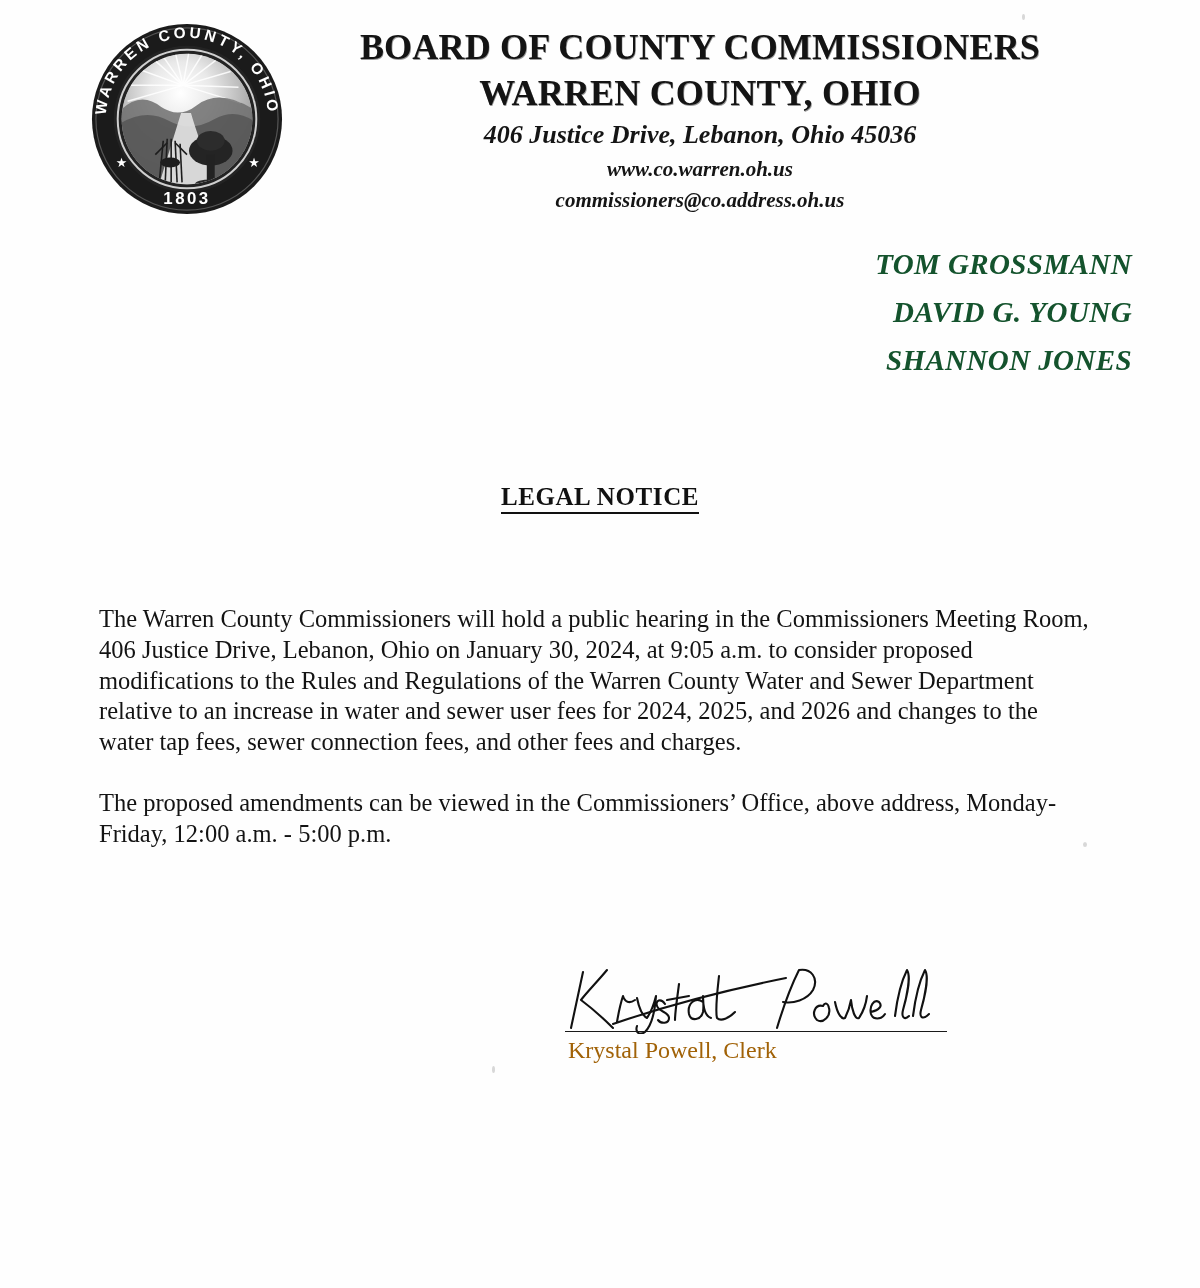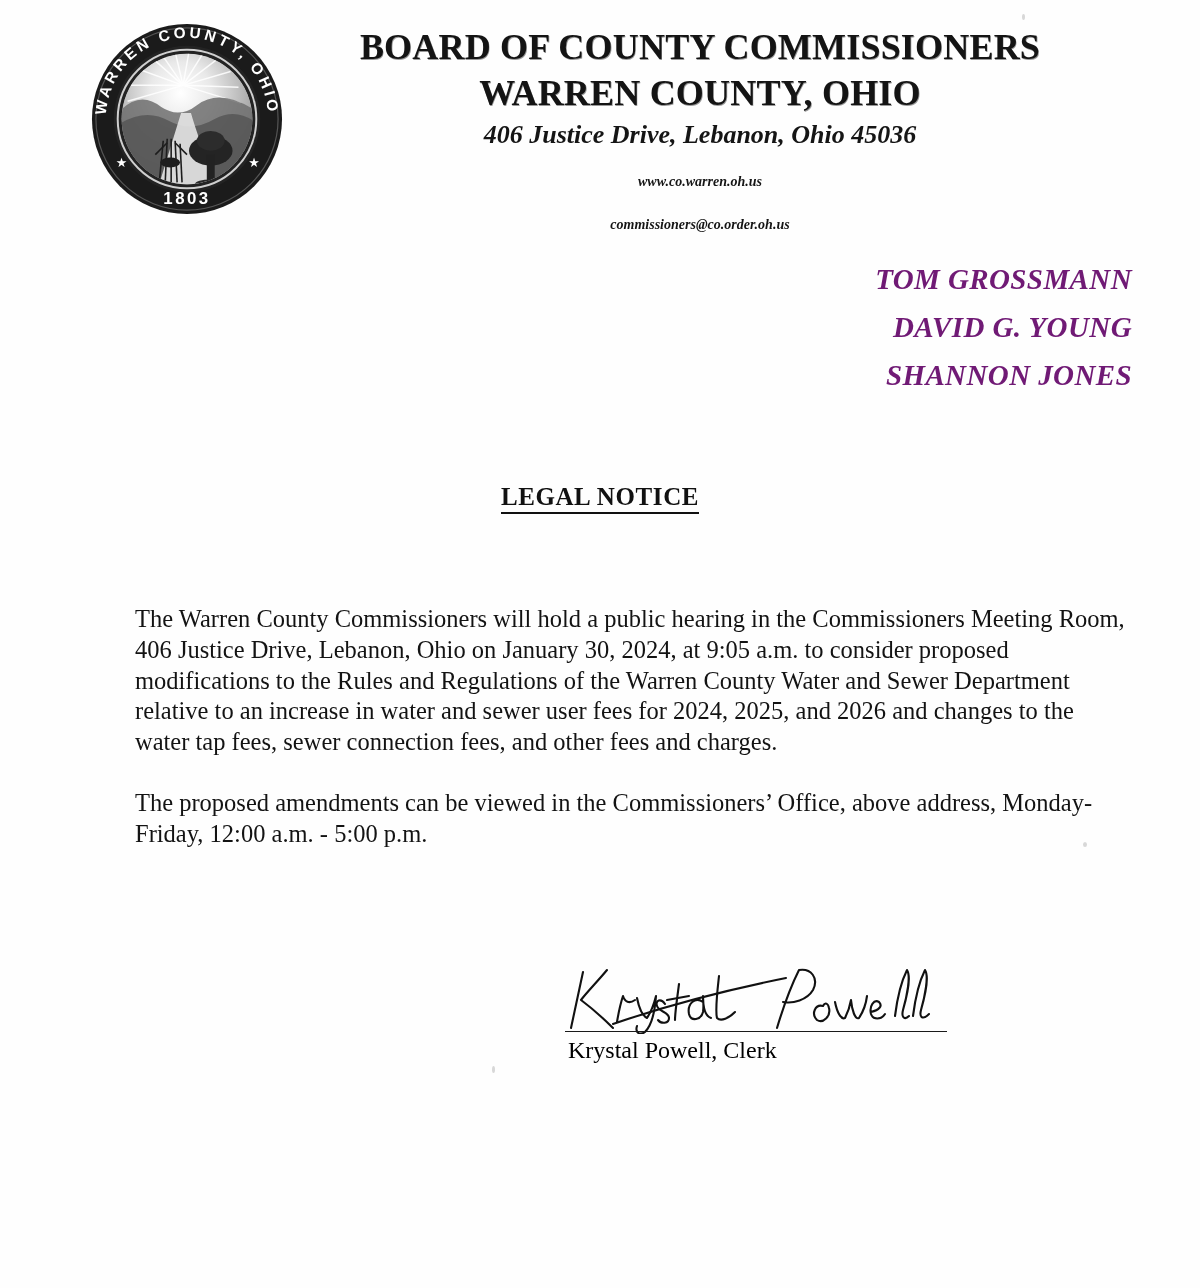--- a/index.html
+++ b/index.html
@@ -59,11 +59,10 @@
   .hdr-line4, .hdr-line5 {
     font-weight: bold;
     font-style: italic;
-    font-size: 14px;
+    font-size: 21px;
     line-height: 31px;
     white-space: nowrap;
     color: #151515;
-    margin-top: 12px;
   }
 
   .contact-block {

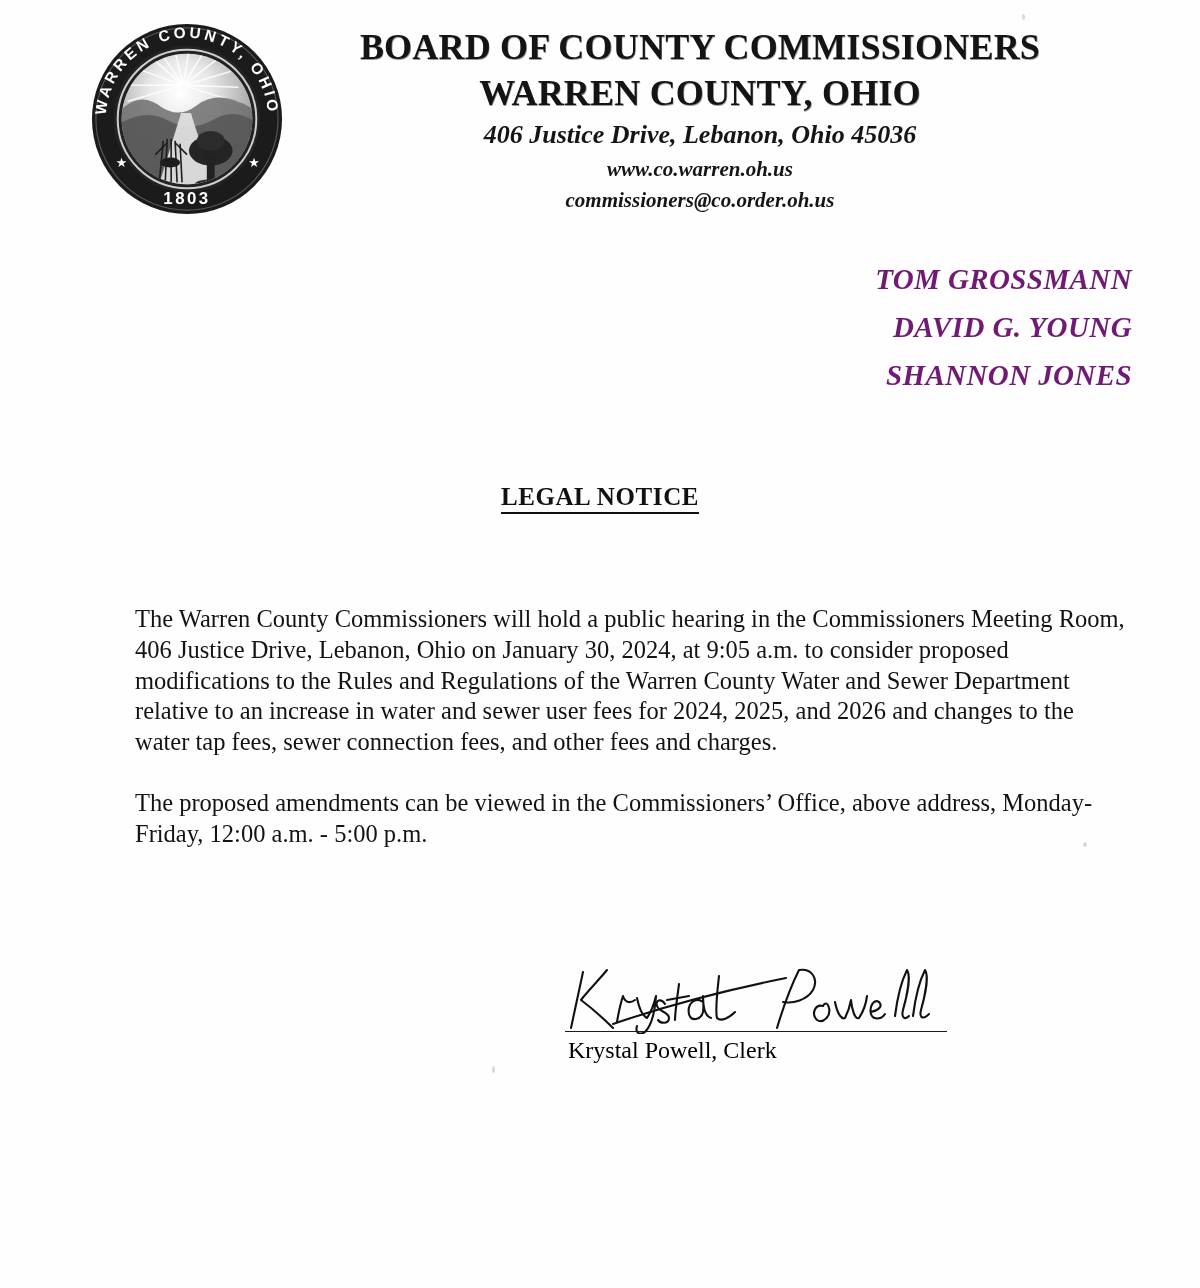--- a/index.html
+++ b/index.html
@@ -249,7 +249,7 @@
     <div class="hdr-line2">WARREN COUNTY, OHIO</div>
     <div class="hdr-line3">406 Justice Drive, Lebanon, Ohio  45036</div>
     <div class="hdr-line4">www.co.warren.oh.us</div>
-    <div class="hdr-line5">commissioners@co.order.oh.us</div>
+    <div class="hdr-line5">commissioners@co.address.oh.us</div>
   </div>
 
 

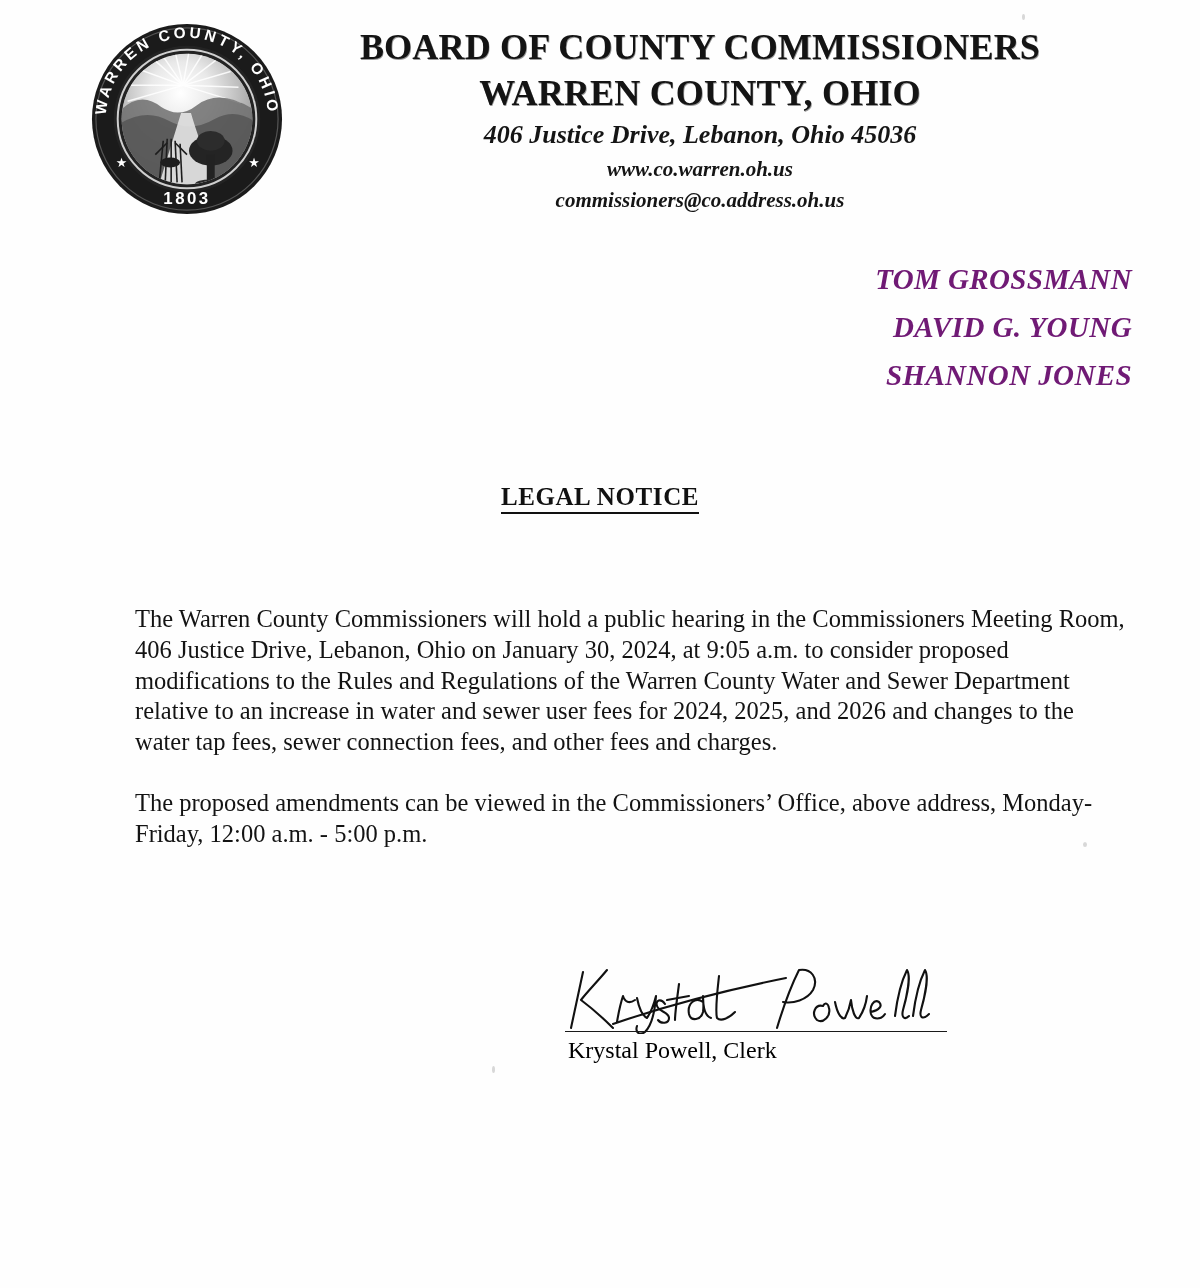--- a/index.html
+++ b/index.html
@@ -87,8 +87,7 @@
     font-size: 29px;
     line-height: 48px;
     letter-spacing: 0.4px;
-    color: #701a75;
-    margin-top: 15px;
+    color: #14532d;
   }
 
   

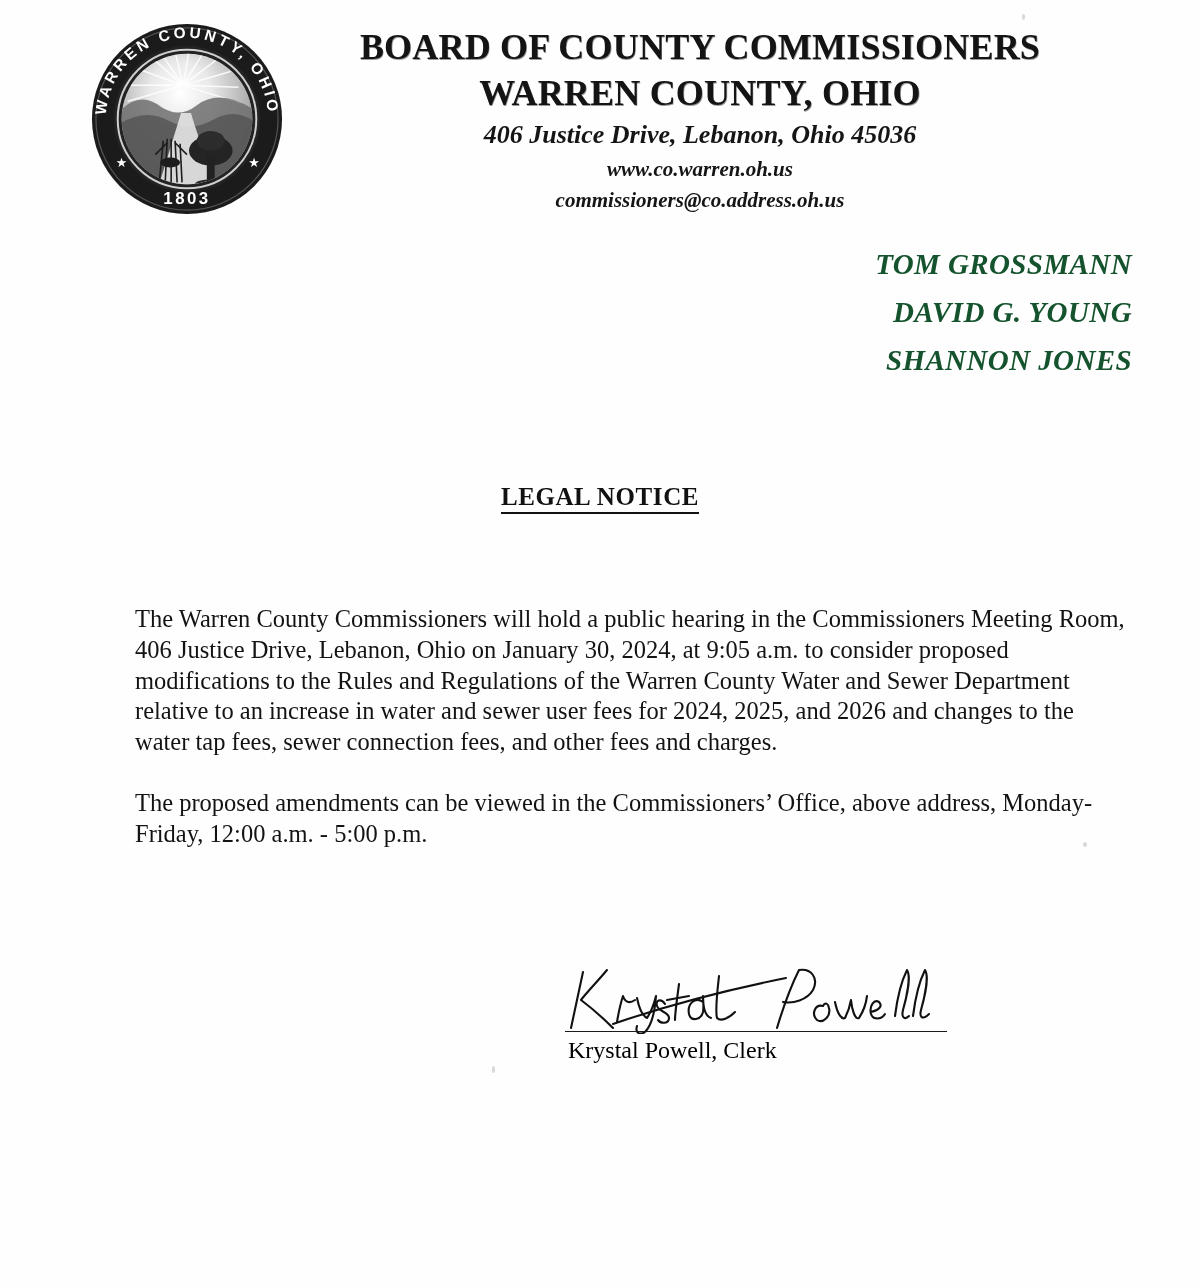--- a/index.html
+++ b/index.html
@@ -117,7 +117,6 @@
     font-size: 24.5px;
     line-height: 30.8px;
     color: #131313;
-    margin-left: 36px;
   }
   .body-block p { margin: 0 0 30px 0; }
   .body-block p:last-child { margin-bottom: 0; }

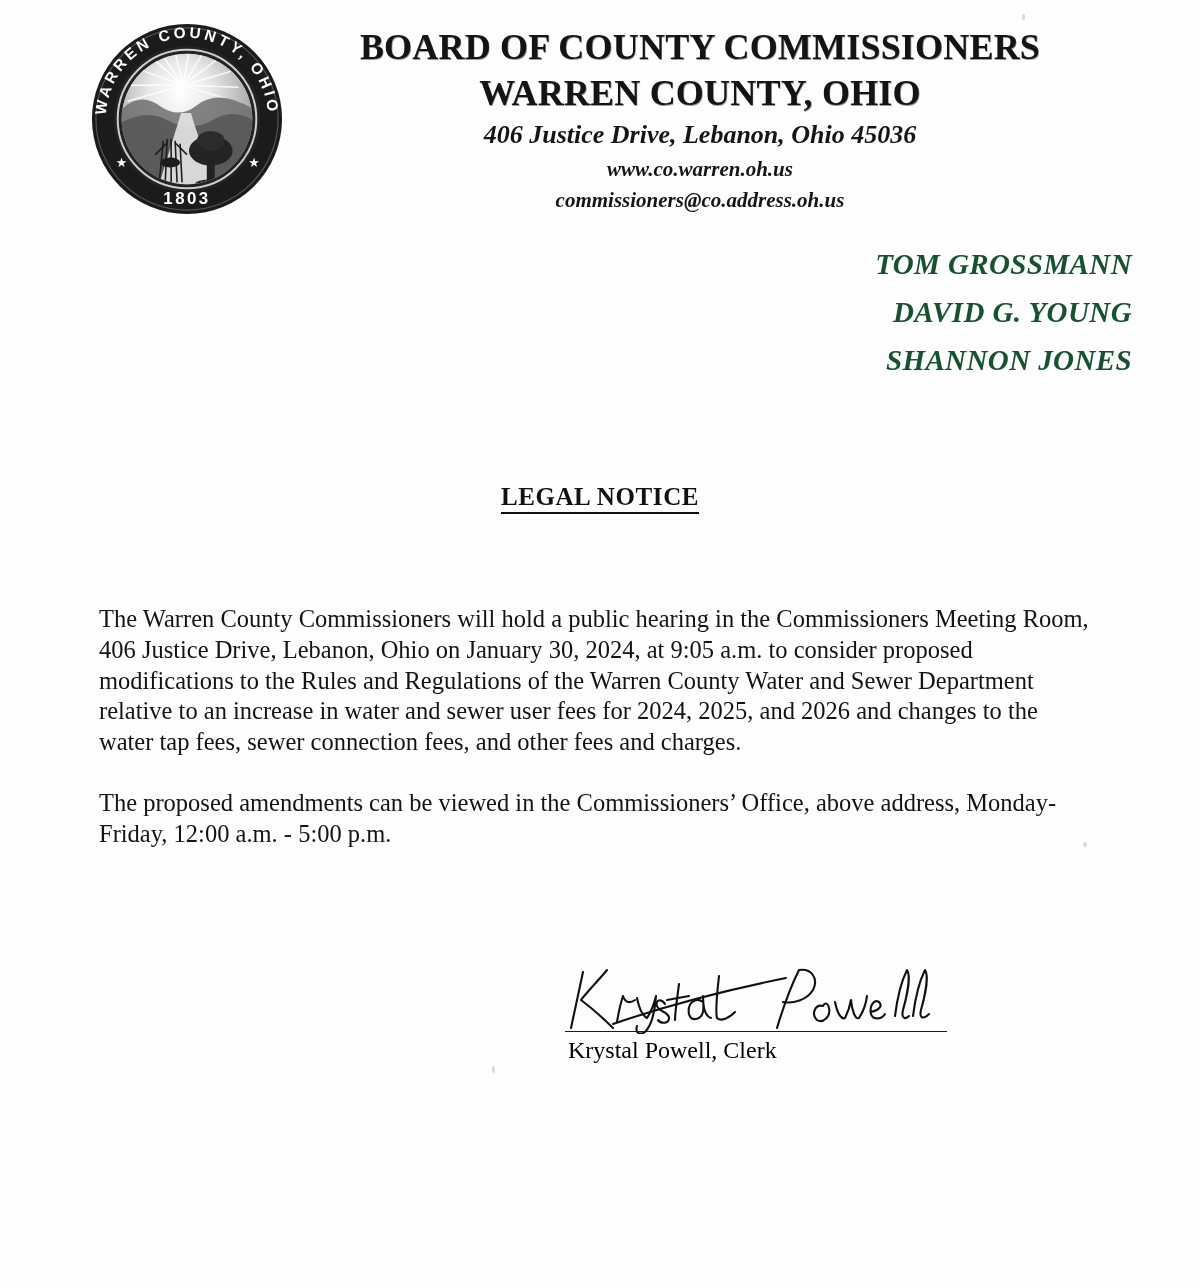--- a/index.html
+++ b/index.html
@@ -151,7 +151,7 @@
     top: 69px;
     font-size: 24px;
     line-height: 30px;
-    color: #000000;
+    color: #a16207;
     white-space: nowrap;
   }
 

